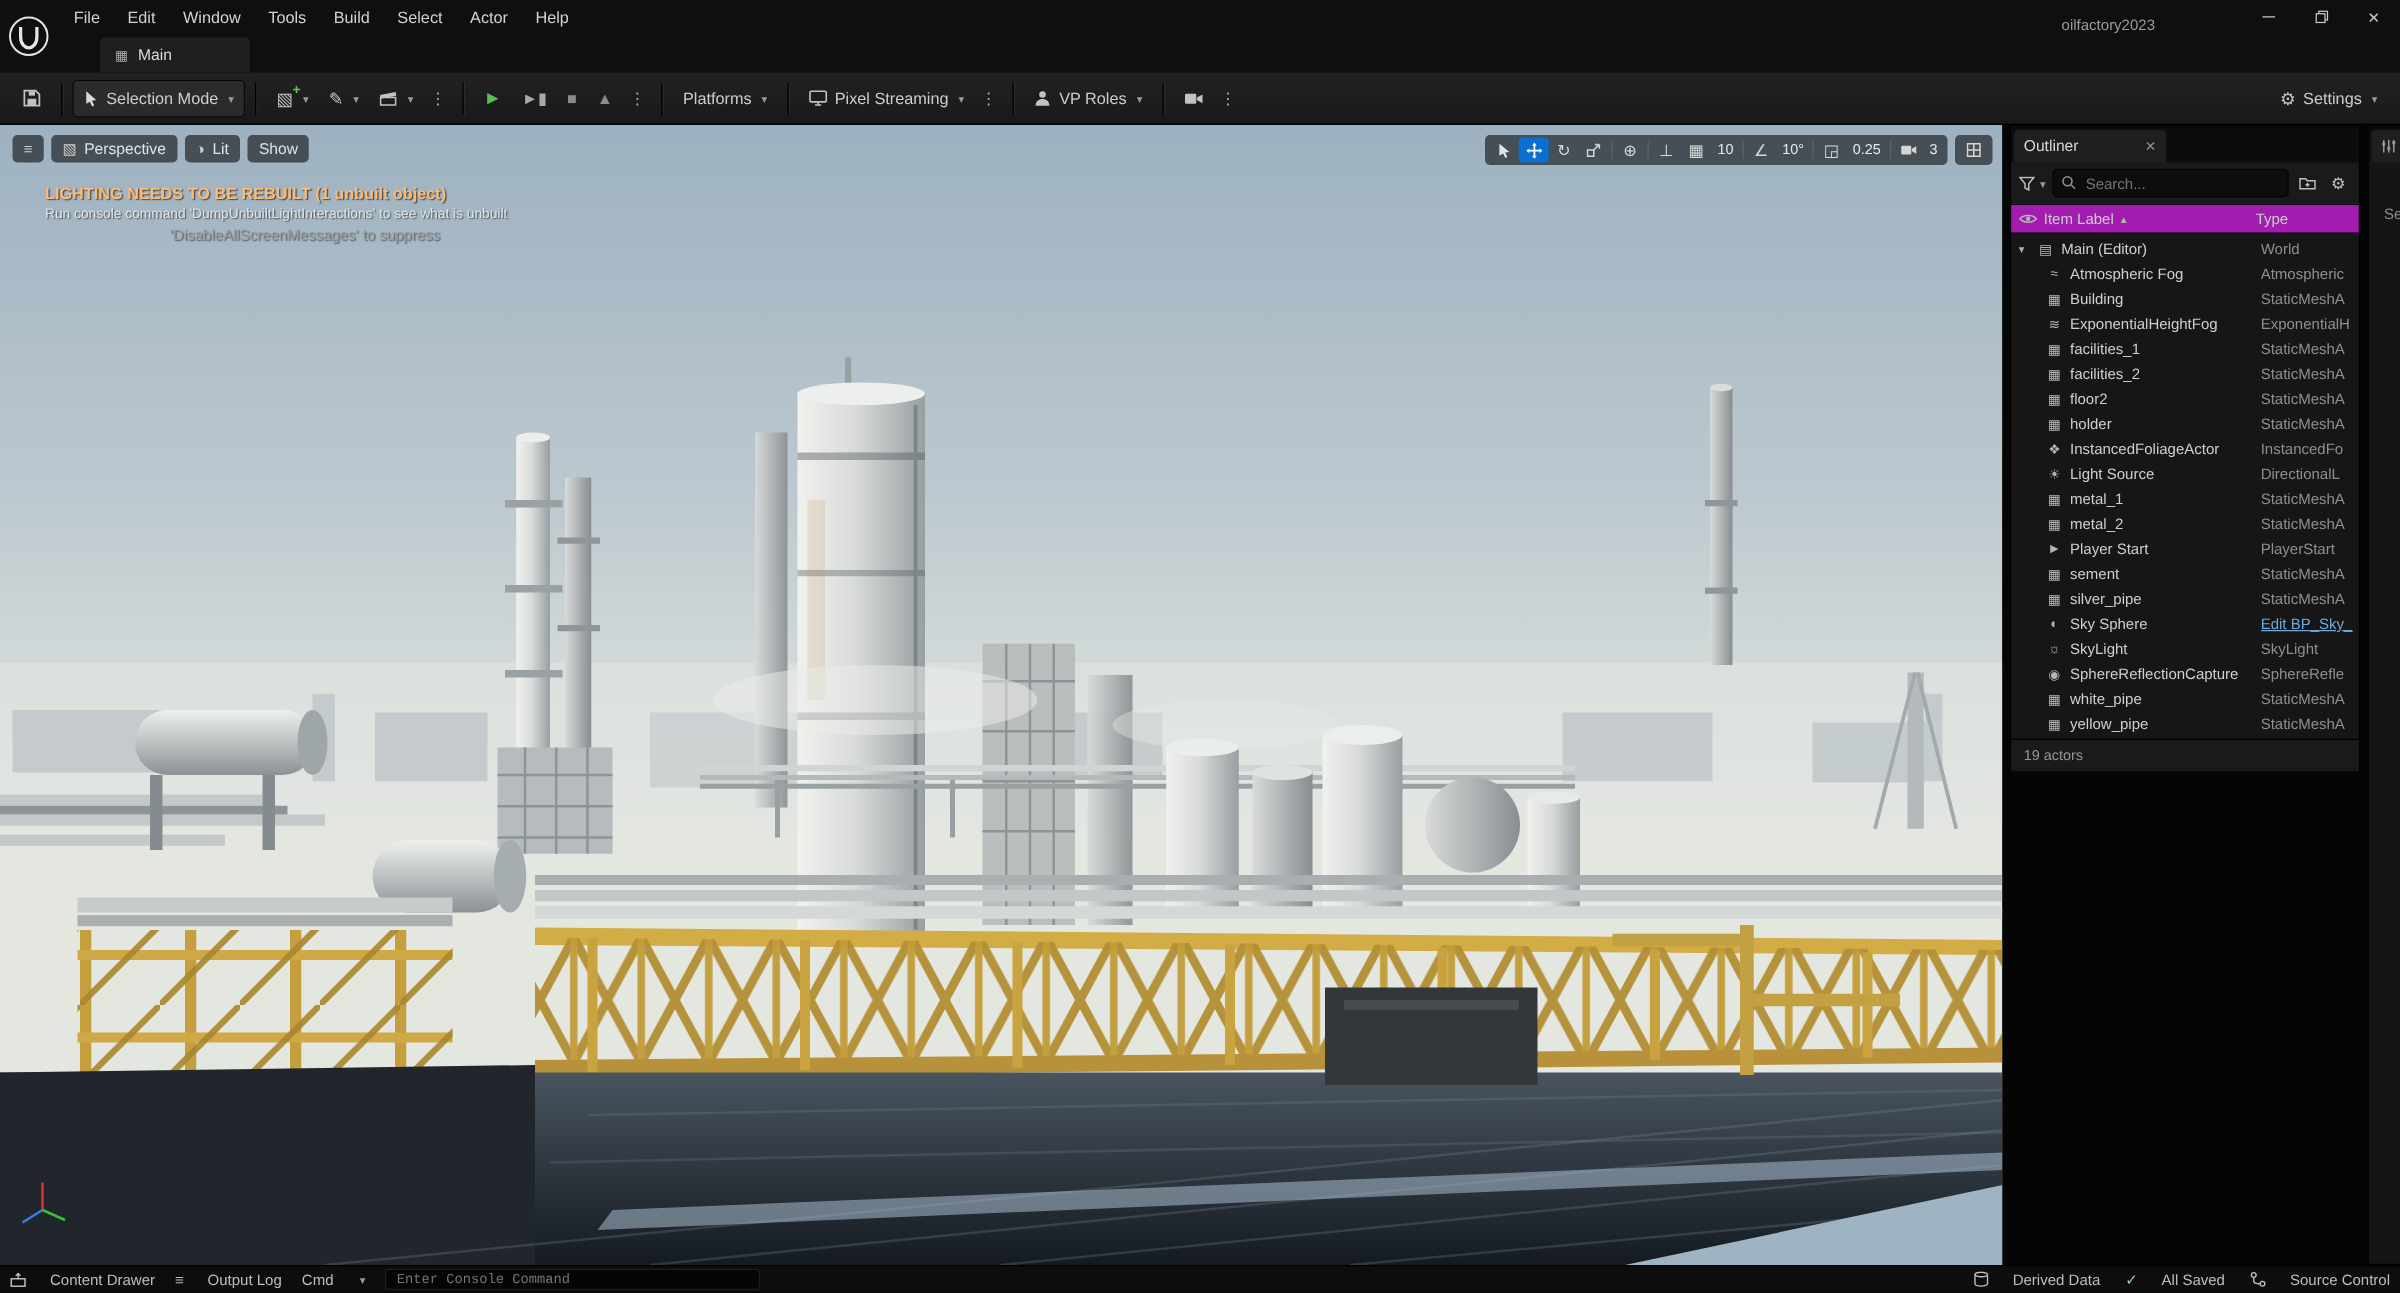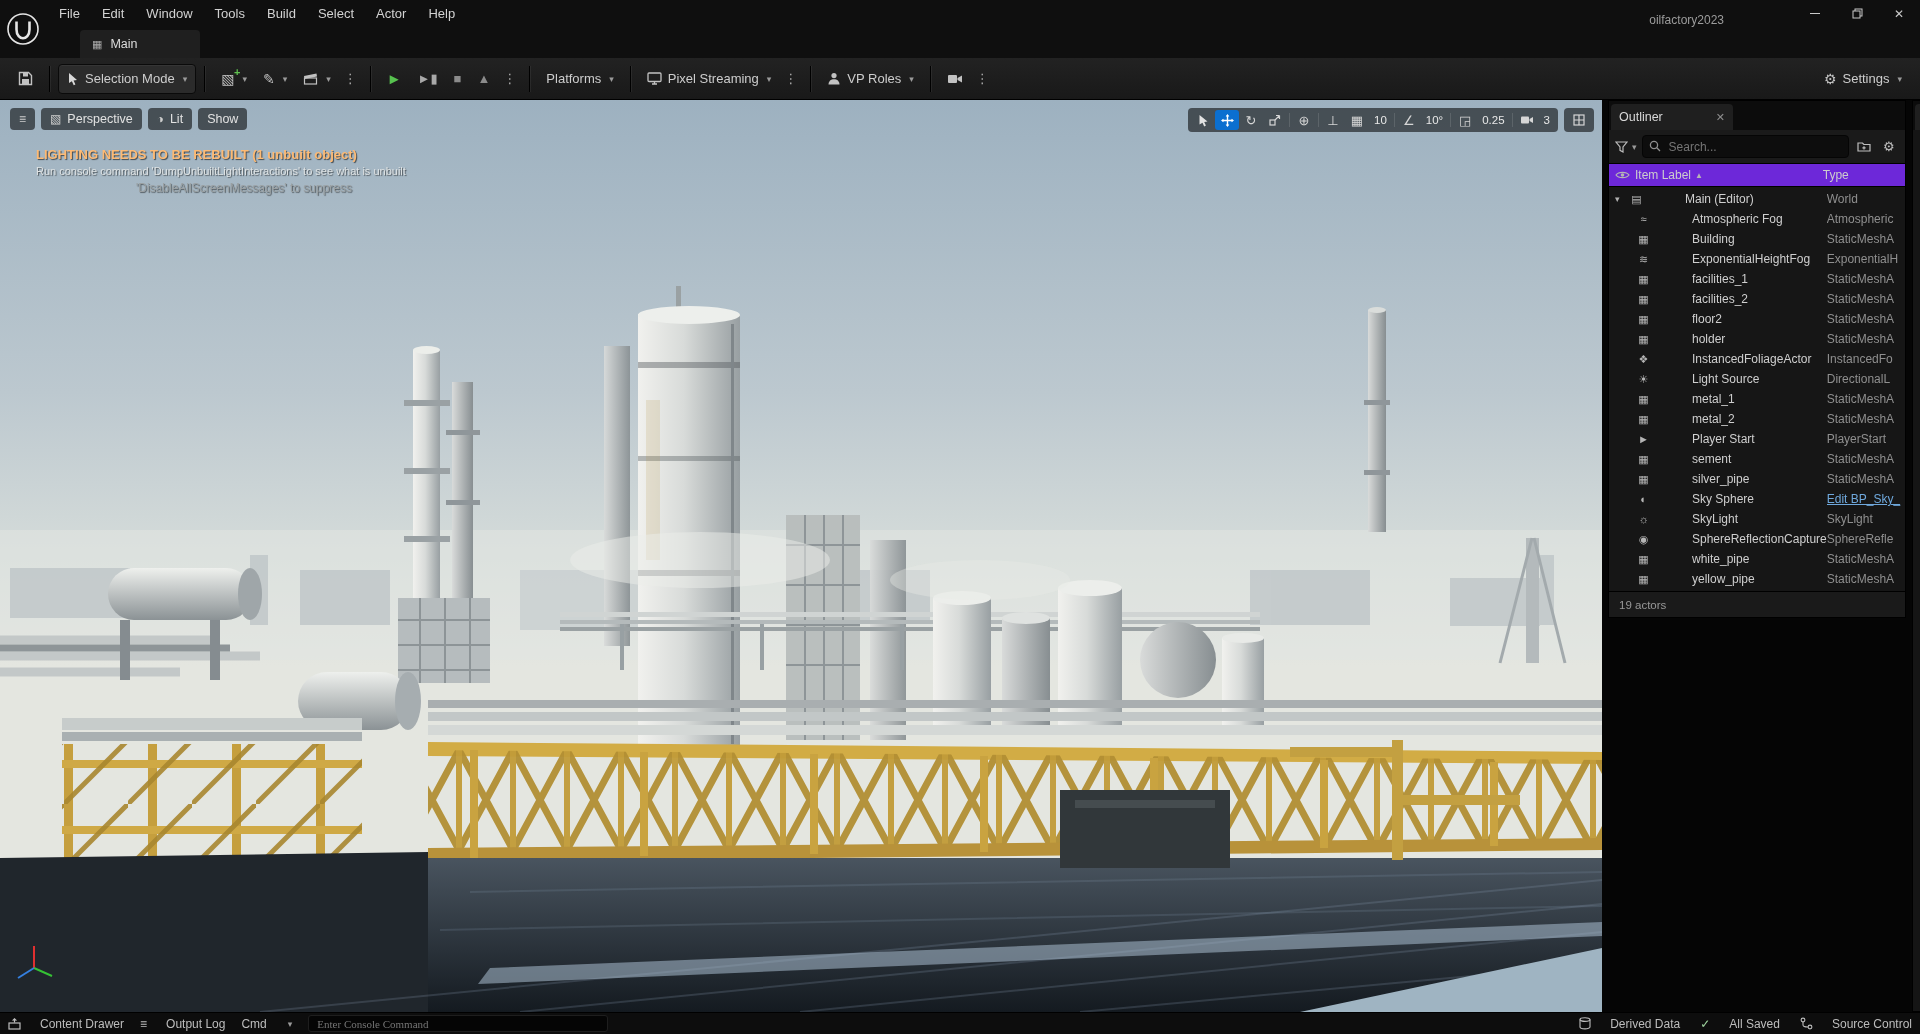--- a/index.html
+++ b/index.html
@@ -69,7 +69,7 @@
   .searchbox{position:relative;flex:1;}
   .searchbox input{width:100%;height:23px;background:#0d0d0d;border:1px solid #050505;border-radius:4px;color:#cfcfcf;font-size:12px;padding:0 6px 0 26px;}
   .searchbox svg{position:absolute;left:7px;top:5px;}
-  .ol-colheader{display:flex;align-items:center;height:24px;background:#6d28d9;border-top:1px solid #000;border-bottom:1px solid #000;font-size:12px;color:#cdcdcd;padding:0 4px;flex:none;}
+  .ol-colheader{display:flex;align-items:center;height:24px;background:#a21caf;border-top:1px solid #000;border-bottom:1px solid #000;font-size:12px;color:#cdcdcd;padding:0 4px;flex:none;}
   .sort-ico{font-size:8px;color:#b5b5b5;margin-left:4px;}
   .colspacer{flex:1;}
   .type-col{width:78px;flex:none;}

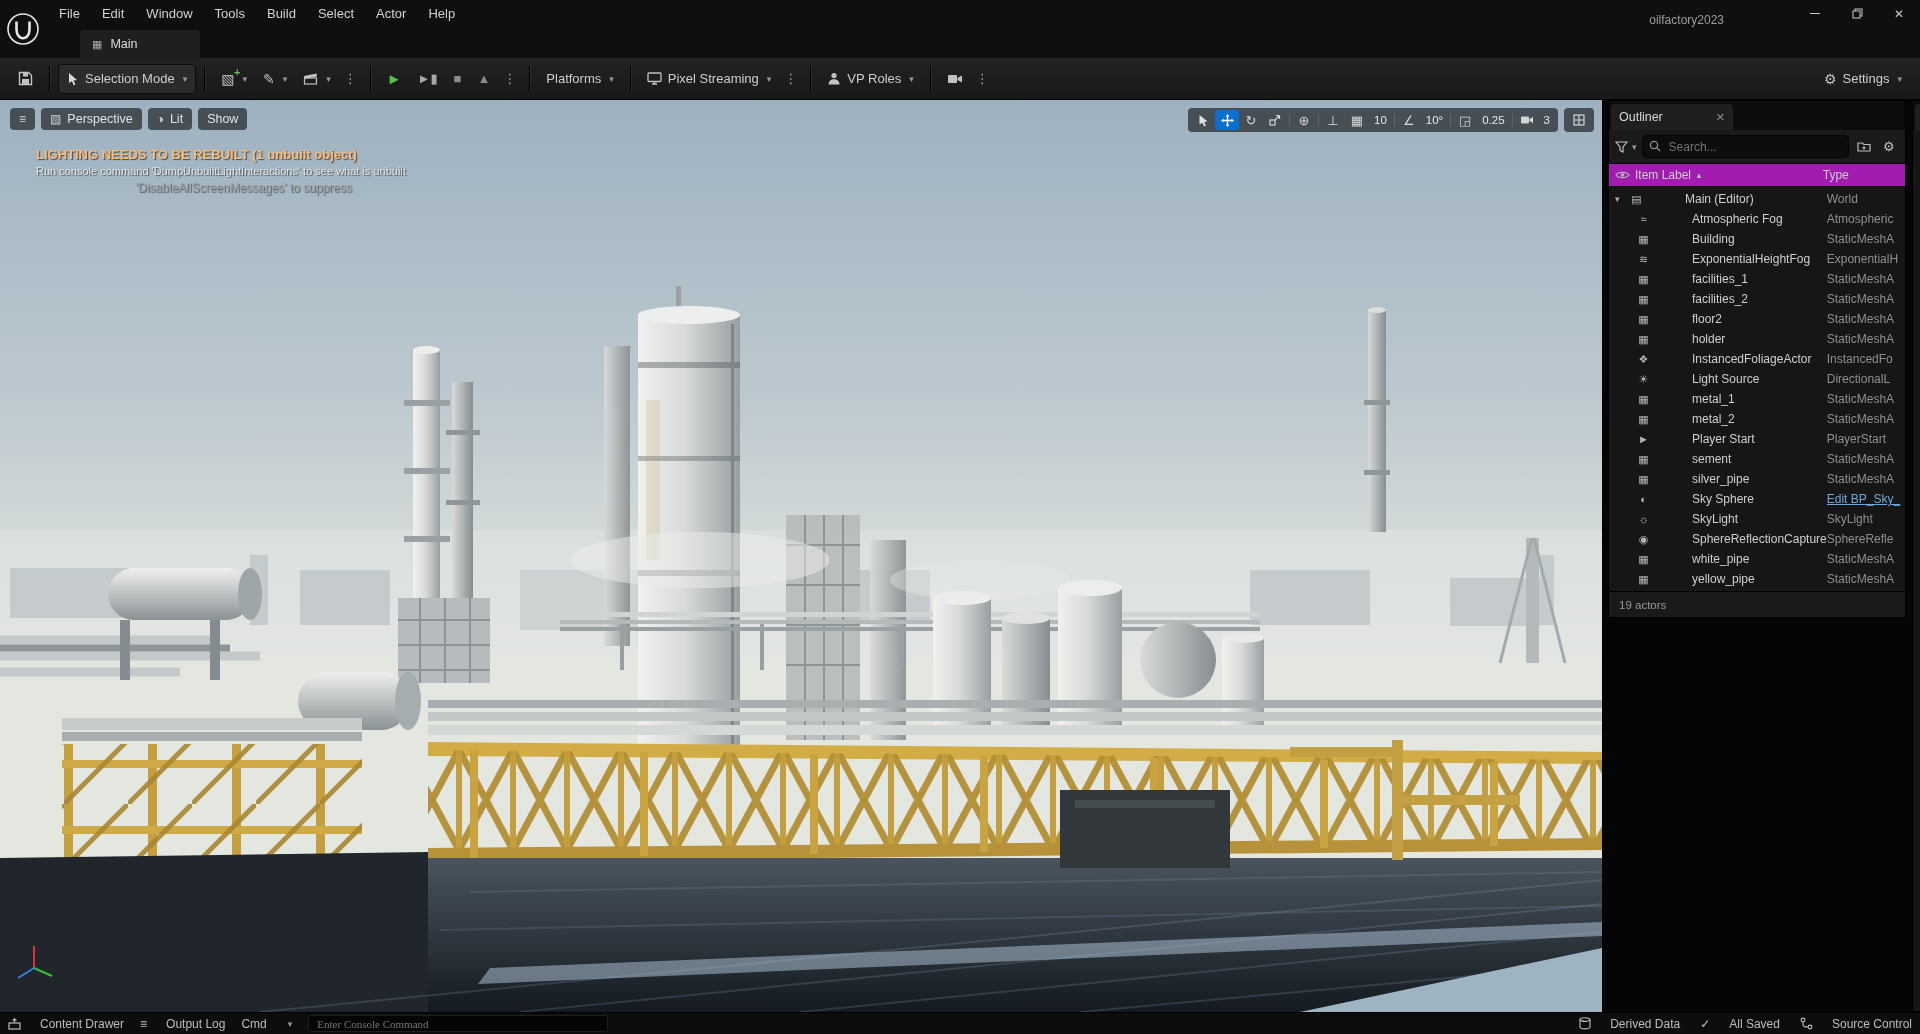--- a/index.html
+++ b/index.html
@@ -78,7 +78,7 @@
   .olrow.root{padding-left:6px;}
   .caret{width:13px;font-size:9px;color:#b0b0b0;flex:none;}
   .olicon{width:17px;text-align:center;font-size:11px;color:#b5b5b5;margin-right:4px;flex:none;}
-  .ollabel{flex:1;white-space:nowrap;overflow:hidden;min-width:0;margin-left:36px;}
+  .ollabel{flex:1;white-space:nowrap;overflow:hidden;min-width:0;}
   .oltype{width:78px;flex:none;white-space:nowrap;overflow:hidden;color:#8f8f8f;}
   .oltype.link{color:#6fa8dc;text-decoration:underline;}
   .ol-footer{height:26px;display:flex;align-items:center;background:#1a1a1a;border-top:1px solid #000;font-size:11.5px;color:#989898;padding-left:10px;flex:none;}

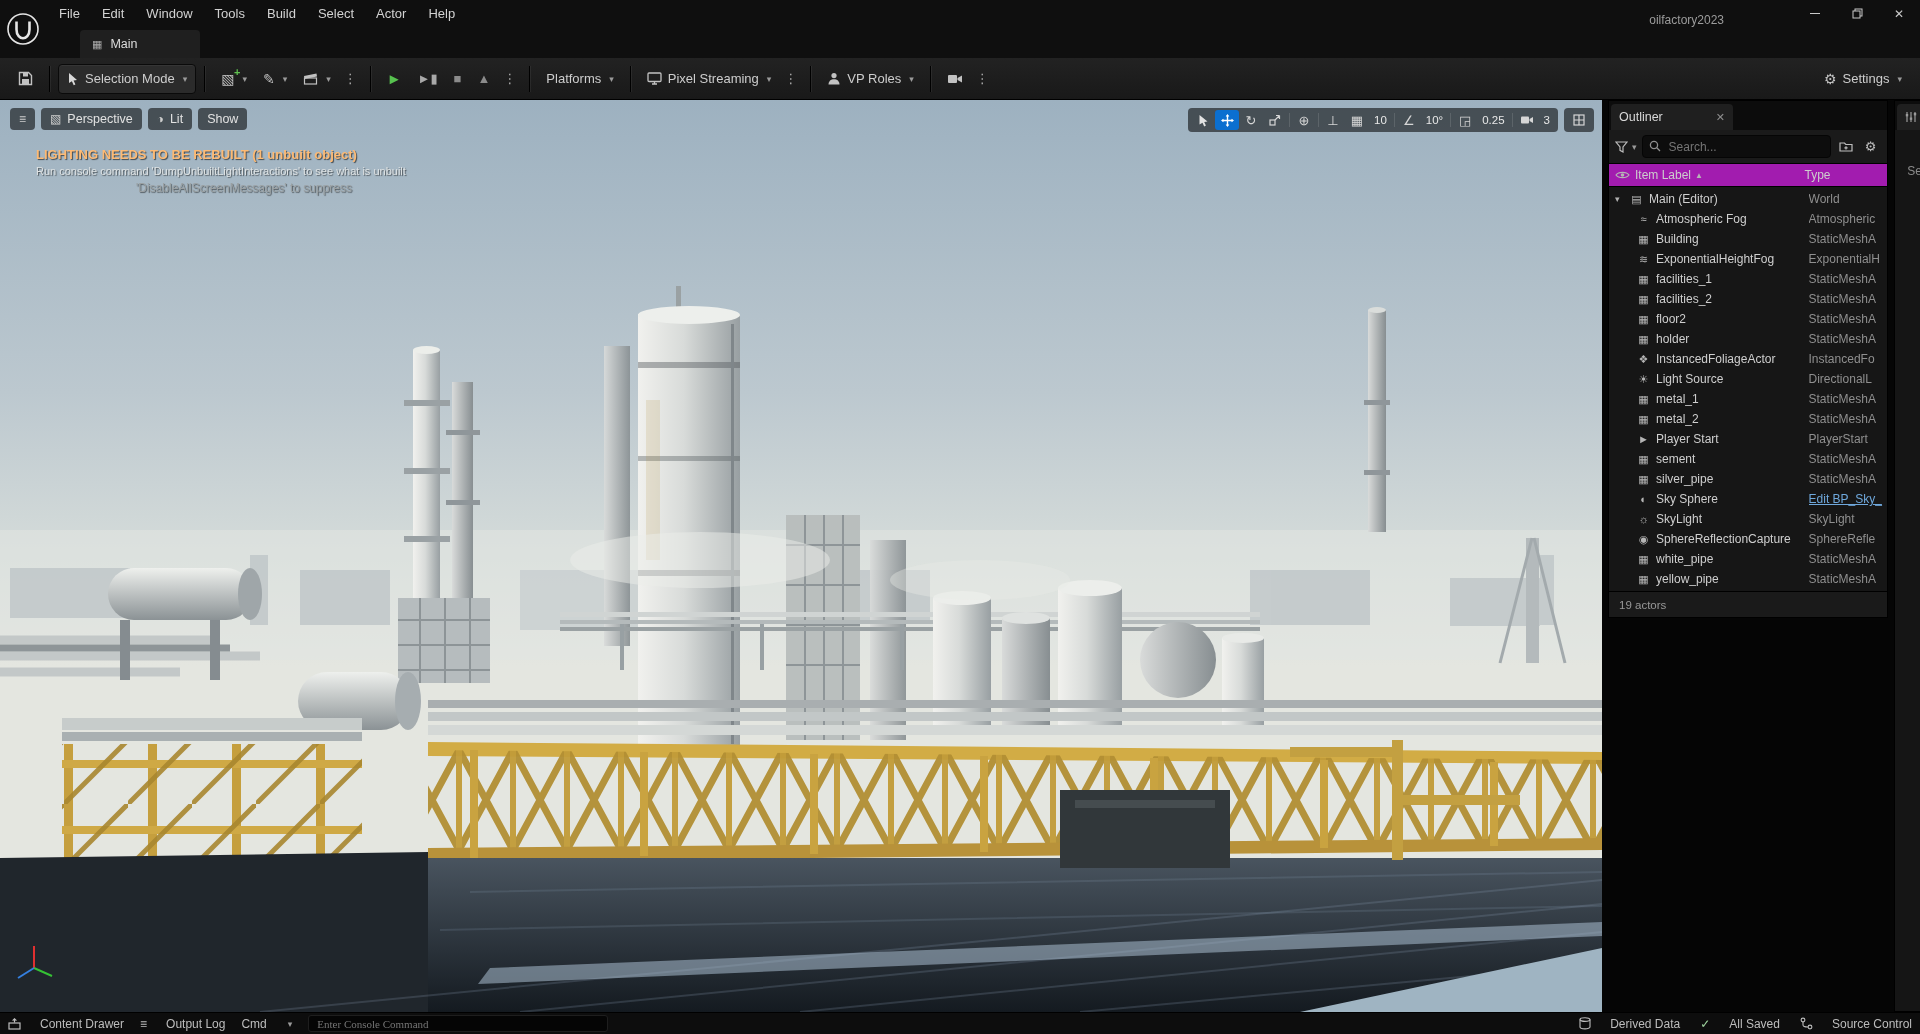--- a/index.html
+++ b/index.html
@@ -87,7 +87,7 @@
   
   .statusbar{height:22px;flex:none;background:#0d0d0d;border-top:1px solid #000;display:flex;align-items:center;padding:0 8px;gap:16px;font-size:12px;color:#bdbdbd;}
   .sb-item{display:flex;align-items:center;gap:19px;white-space:nowrap;}
-  .console-input{width:300px;height:17px;background:#050505;border:1px solid #1e1e1e;border-radius:3px;color:#bdbdbd;font-family:Liberation Serif, serif;font-size:11px;padding:0 8px;}
+  .console-input{width:300px;height:17px;background:#050505;border:1px solid #1e1e1e;border-radius:3px;color:#bdbdbd;font-family:Liberation Mono, monospace;font-size:11px;padding:0 8px;}
   .sb-right{margin-left:auto;display:flex;gap:20px;}
   .check{color:#9fd49f;font-size:12px;}
 </style>

